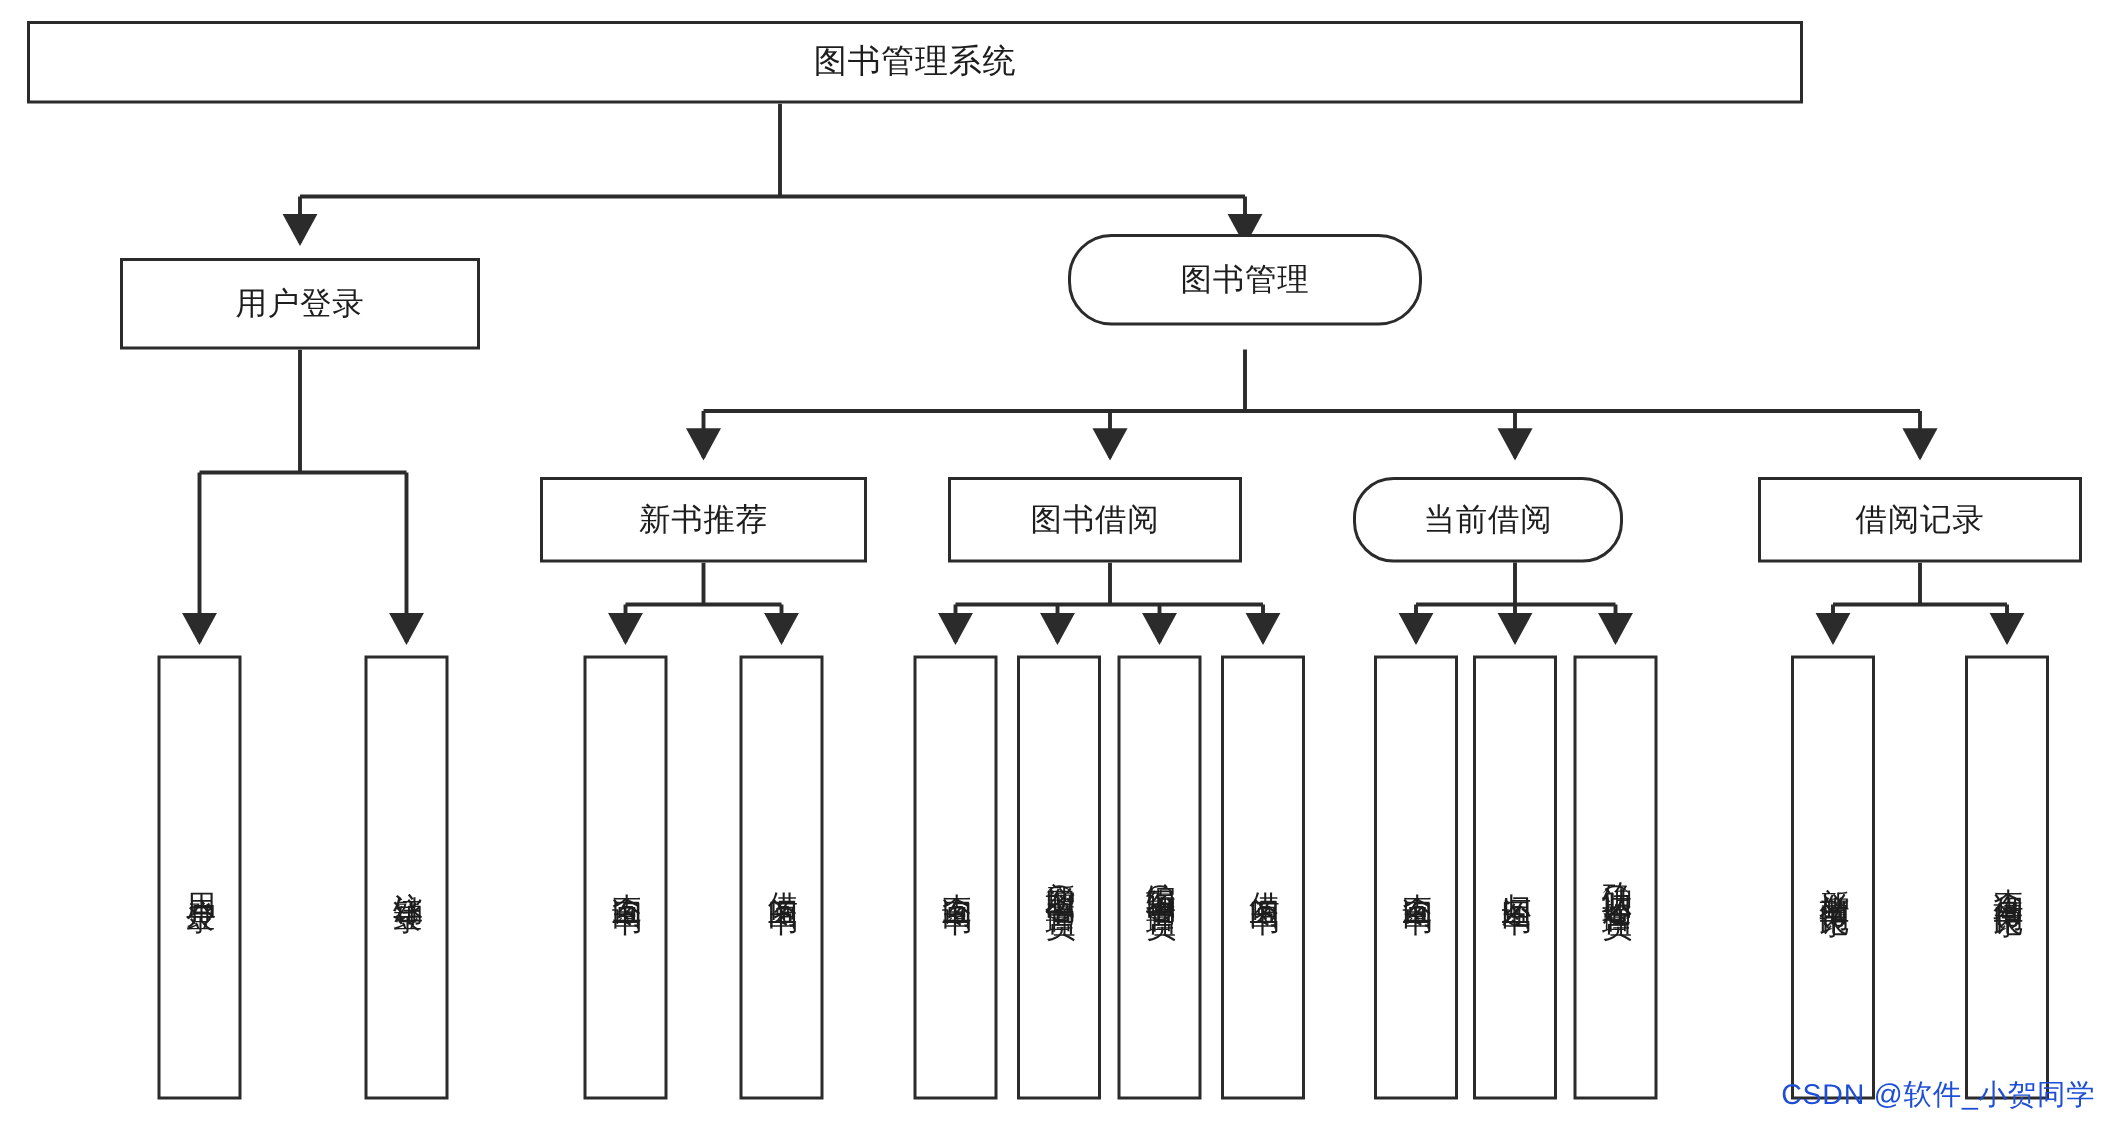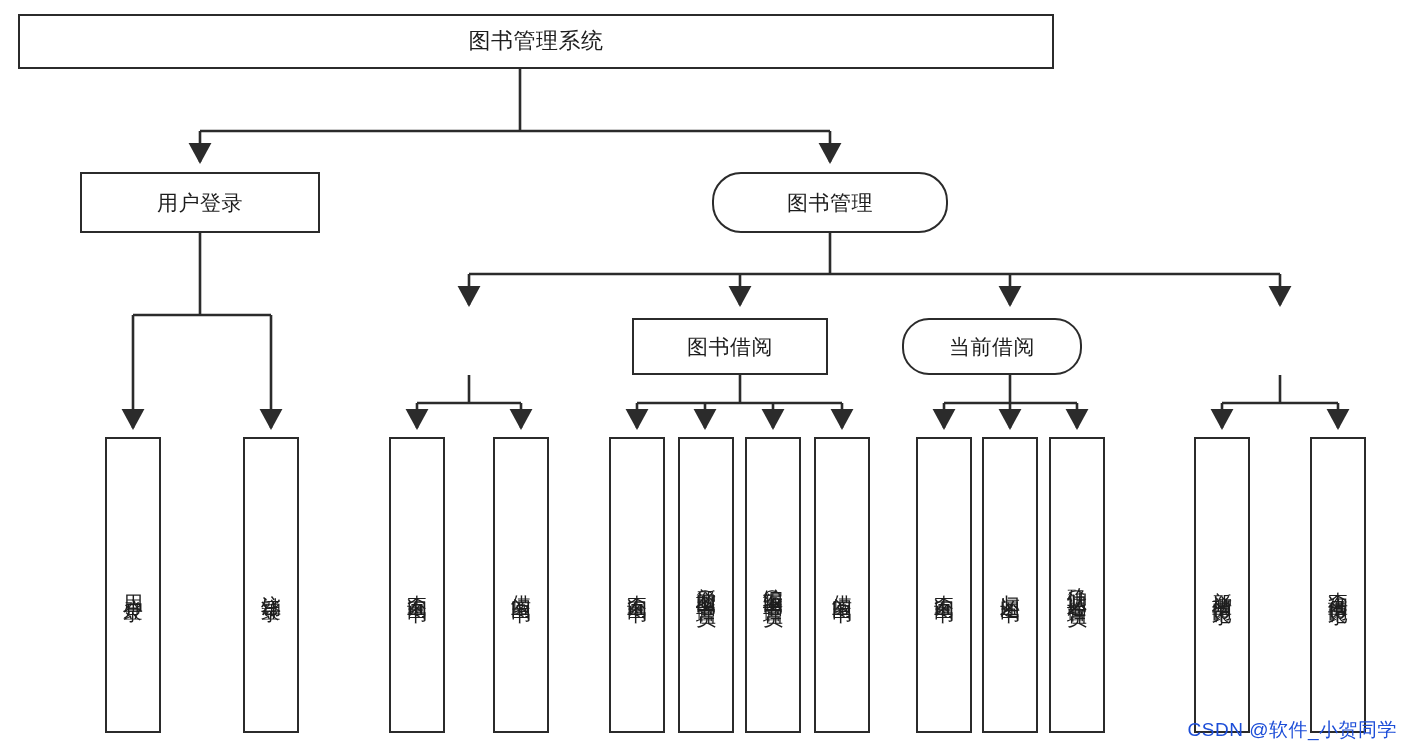--- a/index.html
+++ b/index.html
@@ -124,7 +124,7 @@
     </g>
   </svg>
 
-  <div class="node horiz root" style="left:18px; top:14px; width:1036px; height:55px;">
+  <div class="node horiz root" style="left:18px; top:14px; width:1184px; height:55px;">
     <span>图书管理系统</span>
   </div>
 

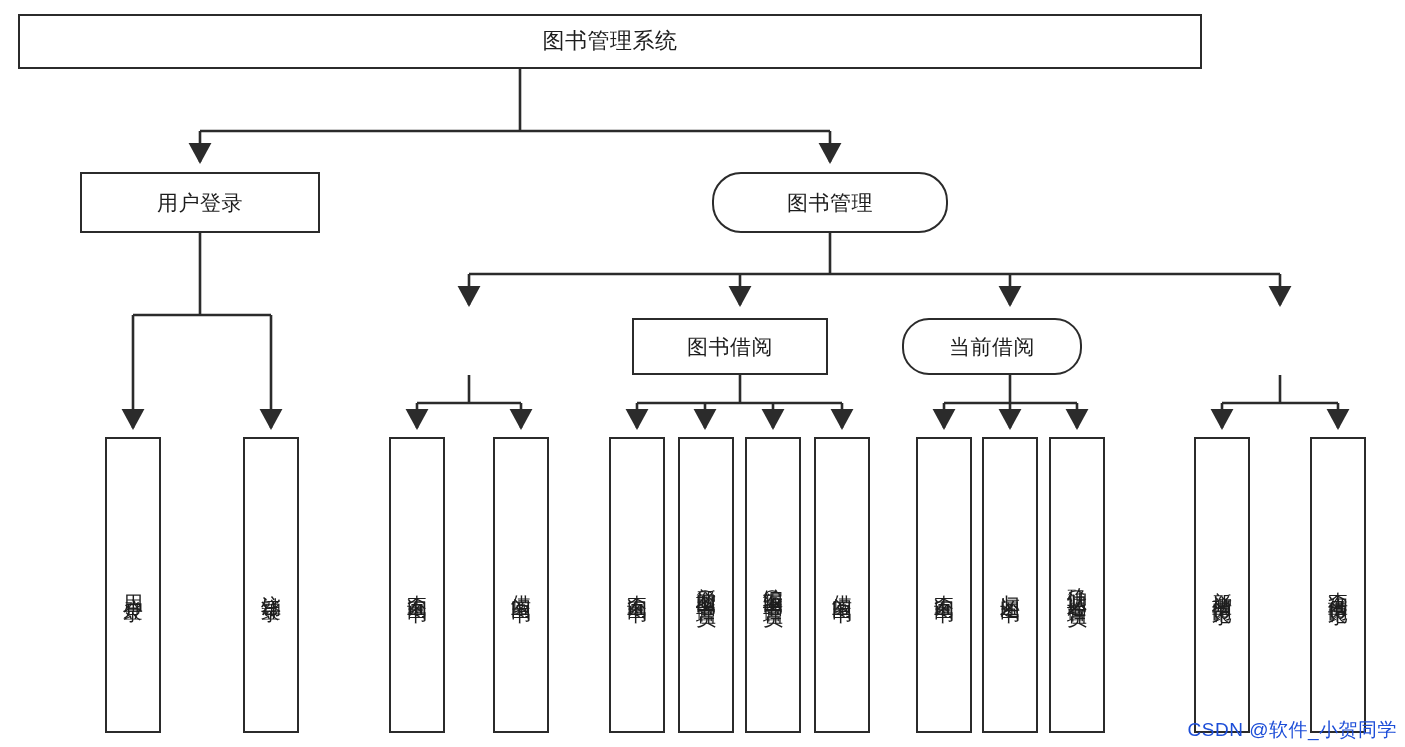--- a/index.html
+++ b/index.html
@@ -131,7 +131,7 @@
   <div class="node horiz" style="left:80px; top:172px; width:240px; height:61px;">
     <span>用户登录</span>
   </div>
-  <div class="node horiz" style="left:712px; top:172px; width:236px; height:61px;border-radius:29px;">
+  <div class="node horiz" style="left:712px; top:156px; width:236px; height:61px;border-radius:29px;">
     <span>图书管理</span>
   </div>
 

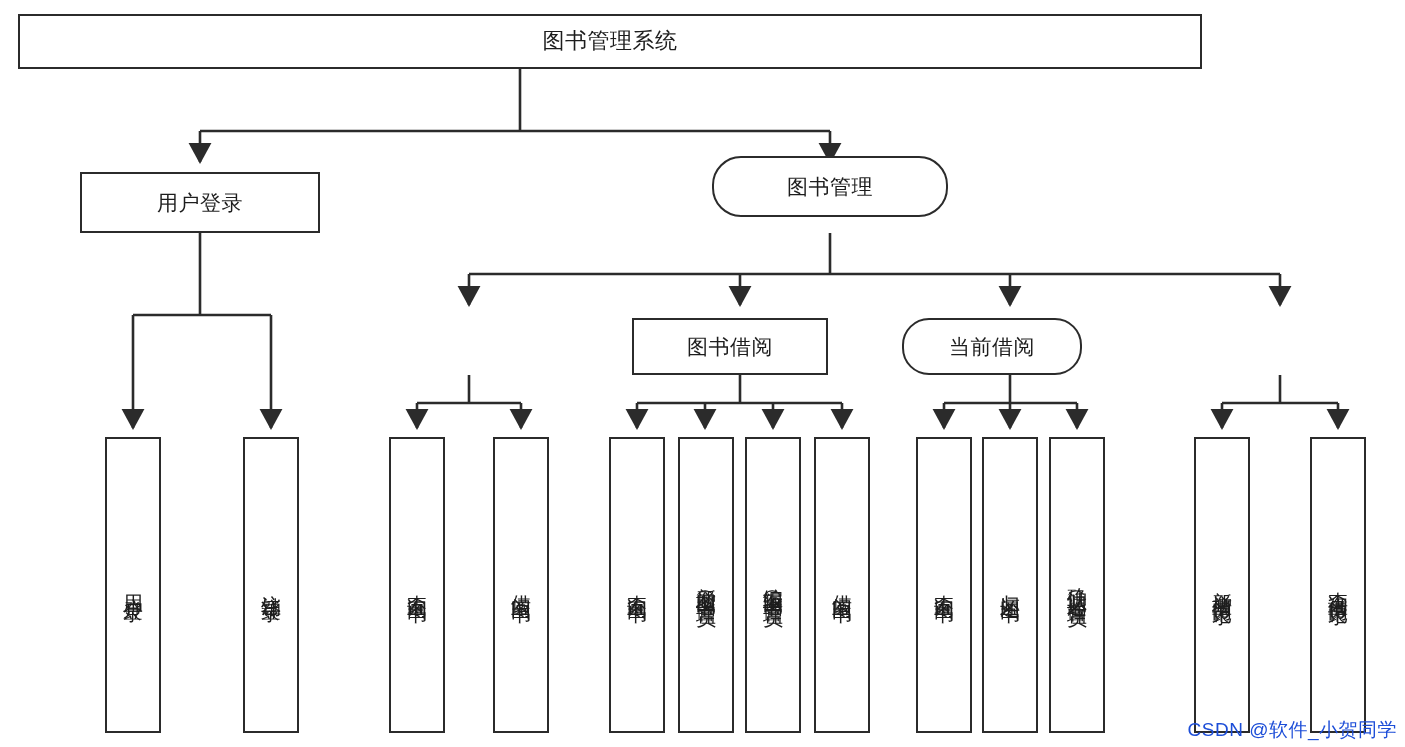--- a/index.html
+++ b/index.html
@@ -135,6 +135,9 @@
     <span>图书管理</span>
   </div>
 
+  <div class="node horiz" style="left:360px; top:318px; width:218px; height:57px;">
+    <span>新书推荐</span>
+  </div>
   <div class="node horiz" style="left:632px; top:318px; width:196px; height:57px;">
     <span>图书借阅</span>
   </div>

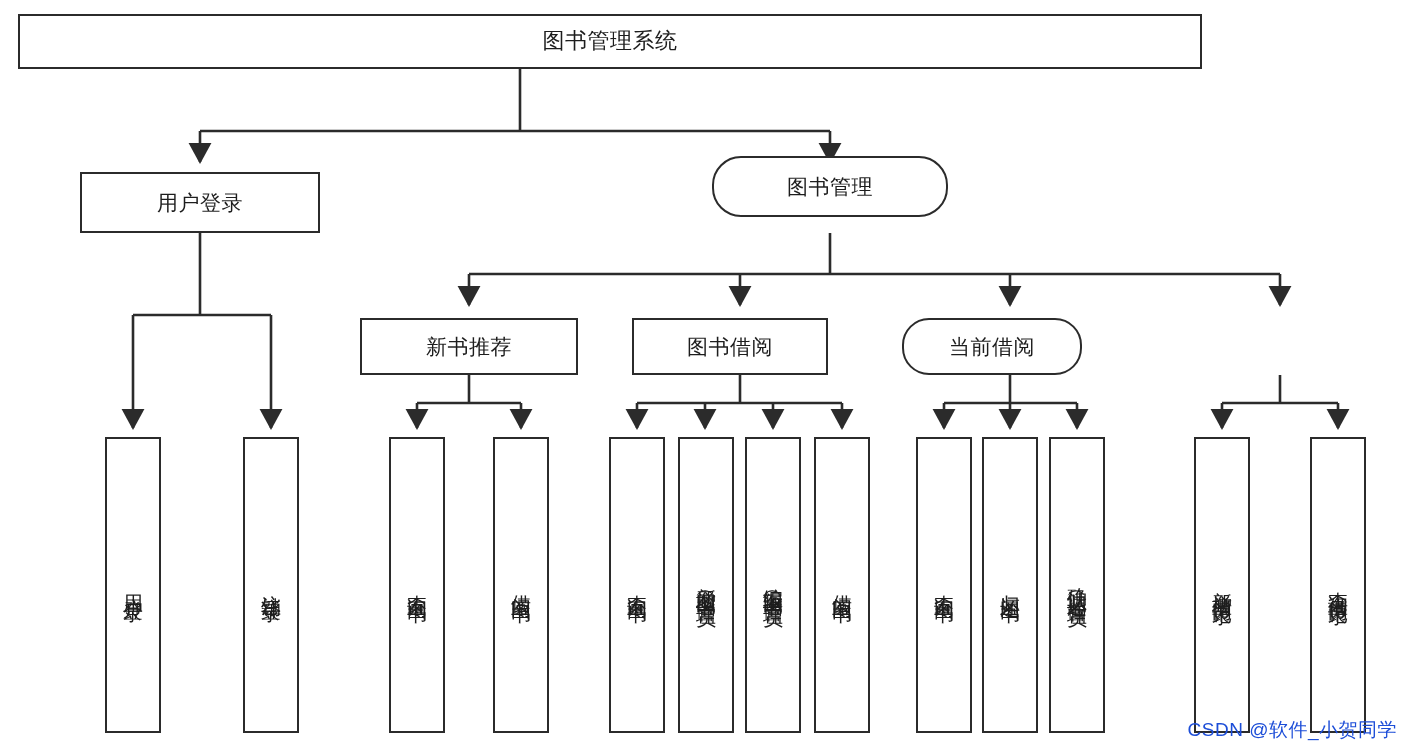--- a/index.html
+++ b/index.html
@@ -144,6 +144,9 @@
   <div class="node horiz" style="left:902px; top:318px; width:180px; height:57px;border-radius:27px;">
     <span>当前借阅</span>
   </div>
+  <div class="node horiz" style="left:1172px; top:318px; width:216px; height:57px;">
+    <span>借阅记录</span>
+  </div>
 
   <div class="node leaf" style="left:105px; top:437px; width:56px; height:296px;">
     <span class="vtext">用户登录</span>

